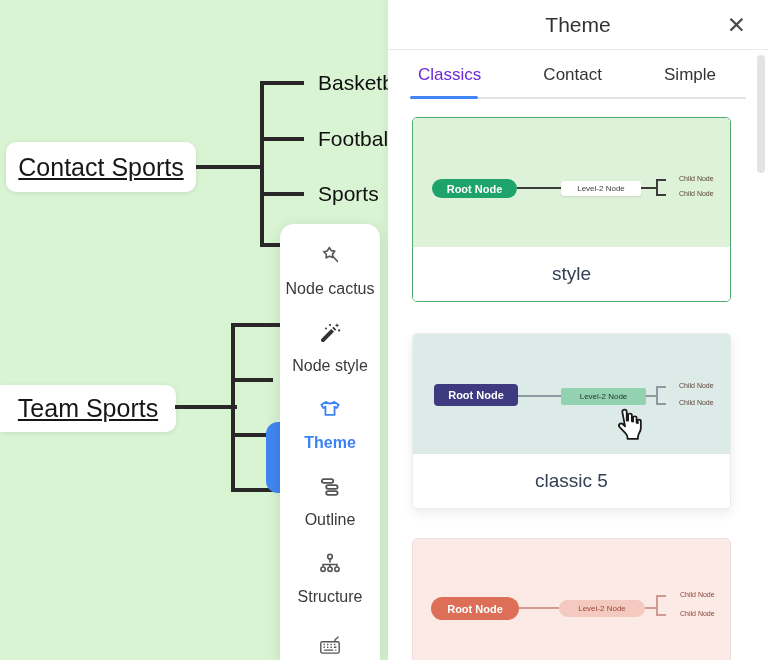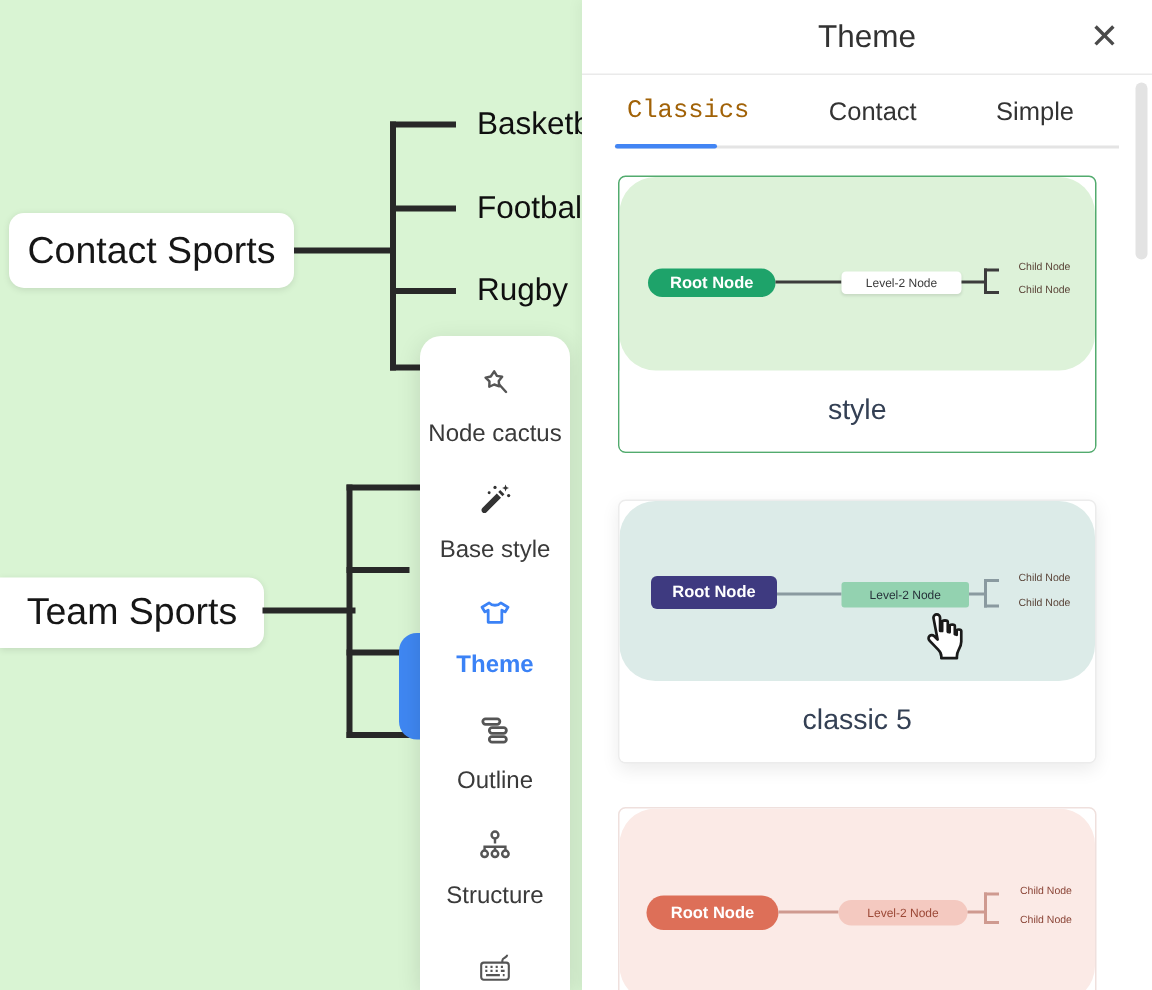--- a/index.html
+++ b/index.html
@@ -27,7 +27,7 @@
   .panel-close { position:absolute; right:22px; top:11px; font-size:23px; color:#4a4a4a; font-family:"DejaVu Sans", sans-serif; cursor:pointer; line-height:28px; }
   .tabs { height:49px; display:flex; align-items:center; padding:0 52px 0 30px; justify-content:space-between; position:relative; }
   .tab { font-size:17px; color:#333; cursor:pointer; }
-  .tab.active { color:#a16207;font-family:Liberation Mono, monospace; }
+  .tab.active { color:#6d28d9; }
   .tab-track { position:absolute; left:22px; top:47px; width:336px; height:2px; background:#e4e4e4; }
   .tab-ink { position:absolute; left:22px; top:46px; width:68px; height:3px; background:#4285f4; border-radius:2px; }
 

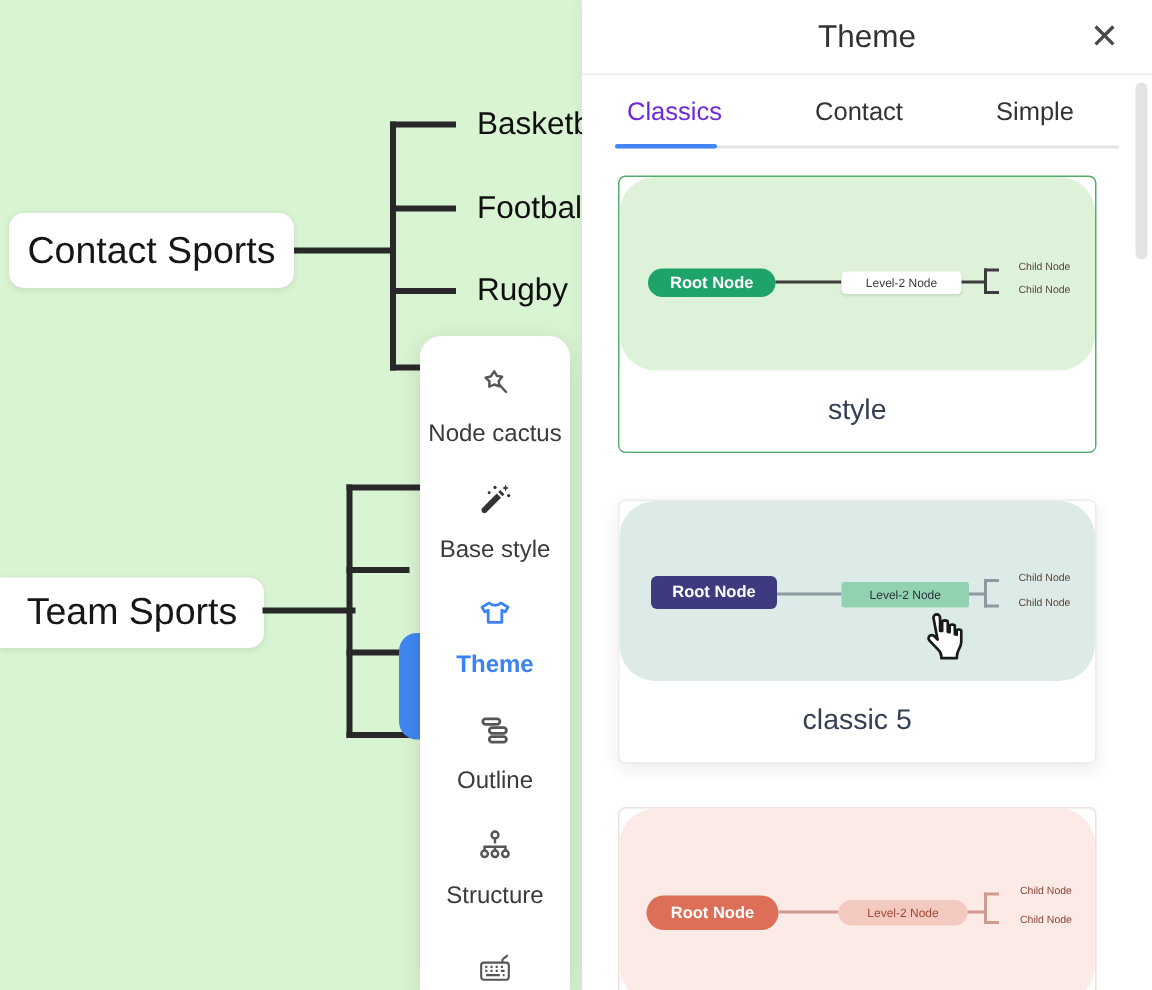--- a/index.html
+++ b/index.html
@@ -7,7 +7,7 @@
   body { font-family:"Liberation Sans", sans-serif; background:#d9f4d3; position:relative; }
 
   
-  .mm-node { position:absolute; background:#fff; border-radius:10px; display:flex; align-items:center; justify-content:center; font-size:25px; color:#161616; box-shadow:0 1px 5px rgba(0,0,0,.10); z-index:1; }
+  .mm-node { position:absolute; background:#fff; border-radius:10px; display:flex; align-items:center; justify-content:center; font-size:25px; color:#161616; box-shadow:0 1px 5px rgba(0,0,0,.10); z-index:1;text-decoration:underline; }
   .mm-line { position:absolute; background:#282828; z-index:1; }
   .mm-child-label { position:absolute; font-size:21px; color:#0f0f0f; white-space:nowrap; z-index:1; }
   .mm-selected { position:absolute; left:266px; top:422px; width:22px; height:71px; background:#3f87f2; border-radius:12px 0 0 12px; z-index:1; }

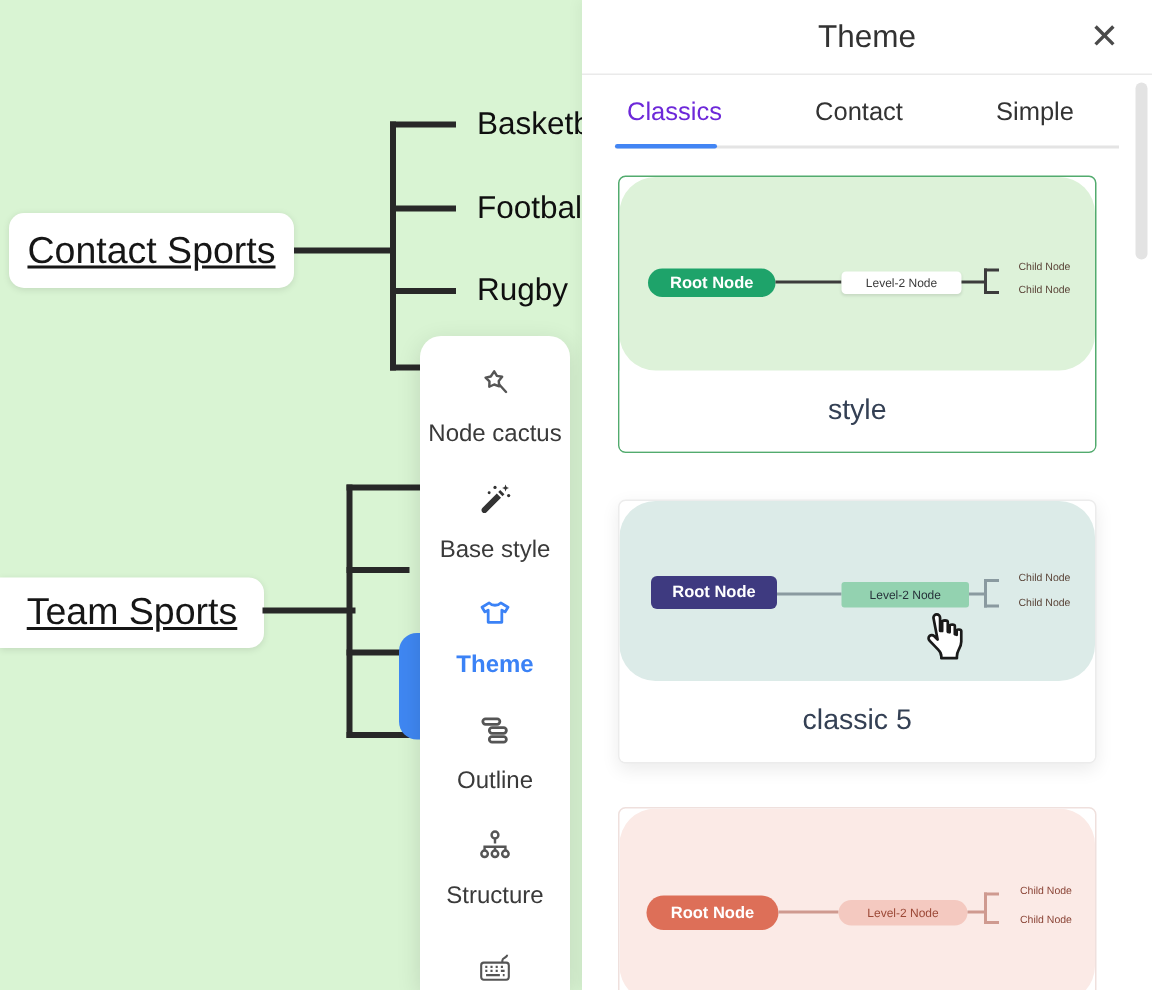--- a/index.html
+++ b/index.html
@@ -83,7 +83,7 @@
 
 <div class="mm-child-label" style="left:318px; top:71px;">Basketball</div>
 <div class="mm-child-label" style="left:318px; top:127px;">Football</div>
-<div class="mm-child-label" style="left:318px; top:182px;">Rugby</div>
+<div class="mm-child-label" style="left:318px; top:182px;">Sports</div>
 
 <div class="mm-line" style="left:175px; top:405px; width:62px; height:4px;"></div>
 <div class="mm-line" style="left:231px; top:323px; width:4px; height:169px;"></div>

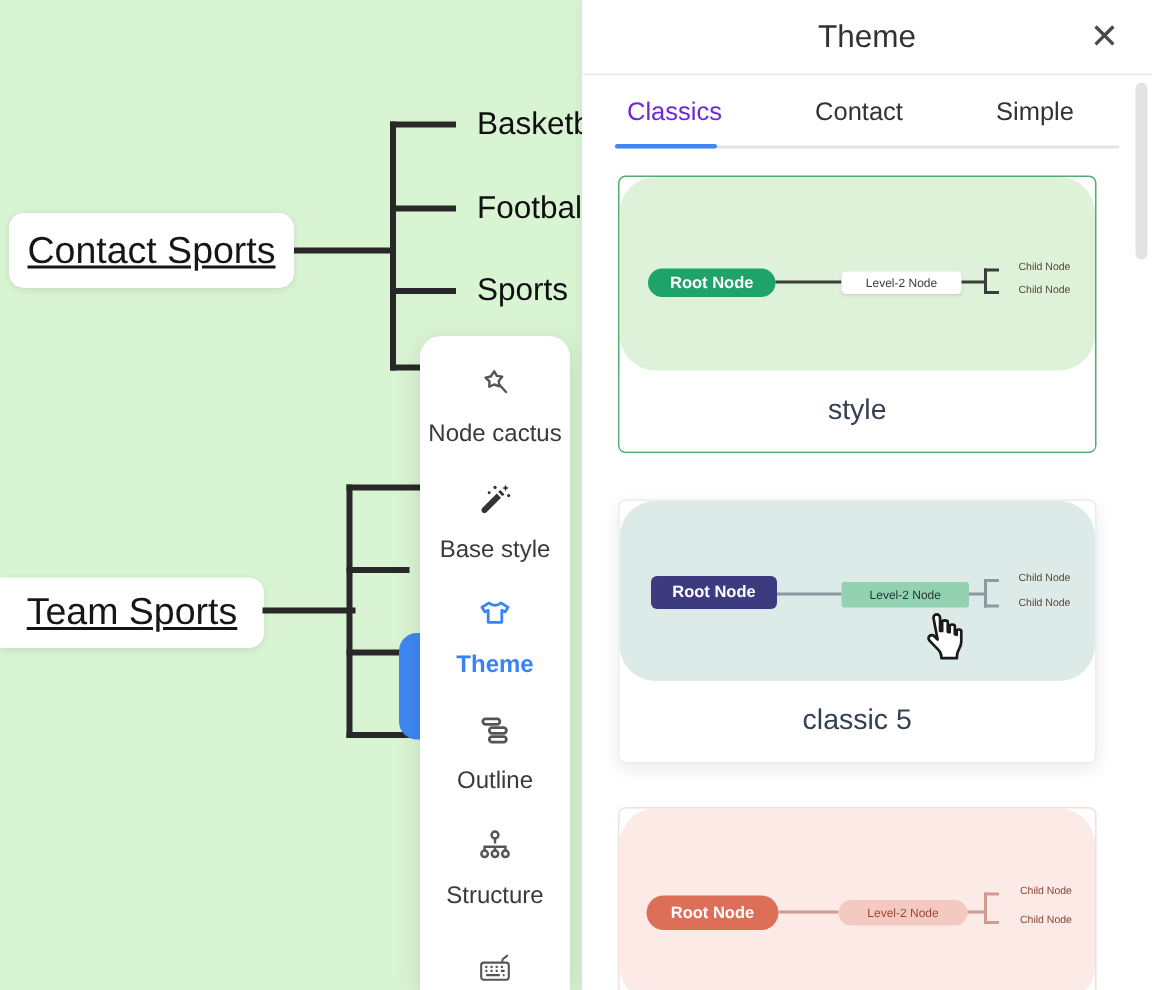--- a/index.html
+++ b/index.html
@@ -33,7 +33,7 @@
 
   .cards { position:absolute; left:24px; top:117px; width:330px; }
   .card { width:319px; border-radius:5px; overflow:hidden; background:#fff; cursor:pointer; position:relative; }
-  .card .preview { position:relative;border-radius:24px; }
+  .card .preview { position:relative; }
   .card .name { height:54px; display:flex; align-items:center; justify-content:center; font-size:19px; color:#344054; background:#fff; }
   .card1 { border:1px solid #52ab6e; }
   .card1 .preview { height:129px; background:#ddf2d9; }

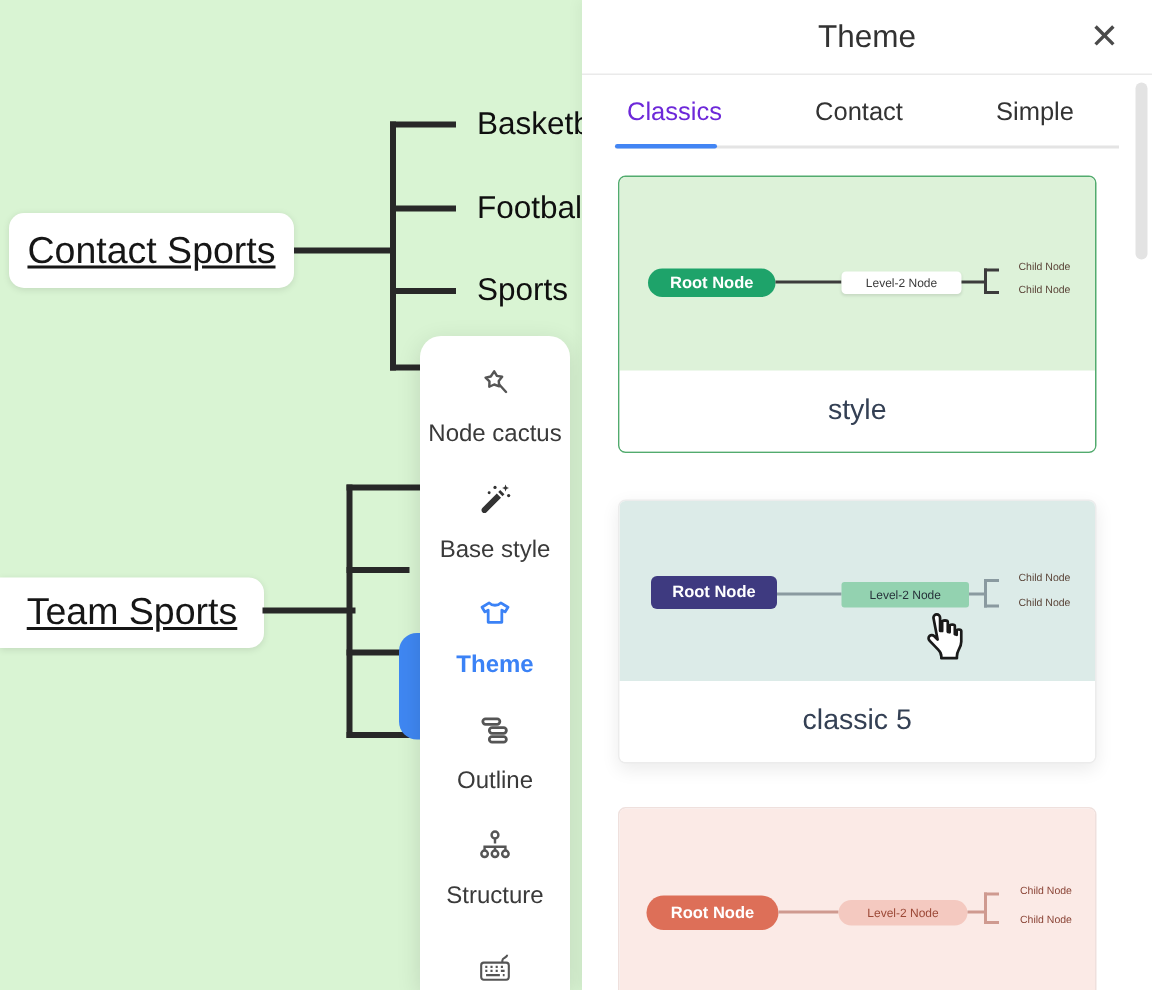--- a/index.html
+++ b/index.html
@@ -114,7 +114,7 @@
         <circle cx="8.4" cy="7.8" r=".9" fill="#333"></circle>
       </svg>
     </span>
-    <span class="lbl">Base style</span>
+    <span class="lbl">Node style</span>
   </div>
   <div class="tool-item active">
     <span>

